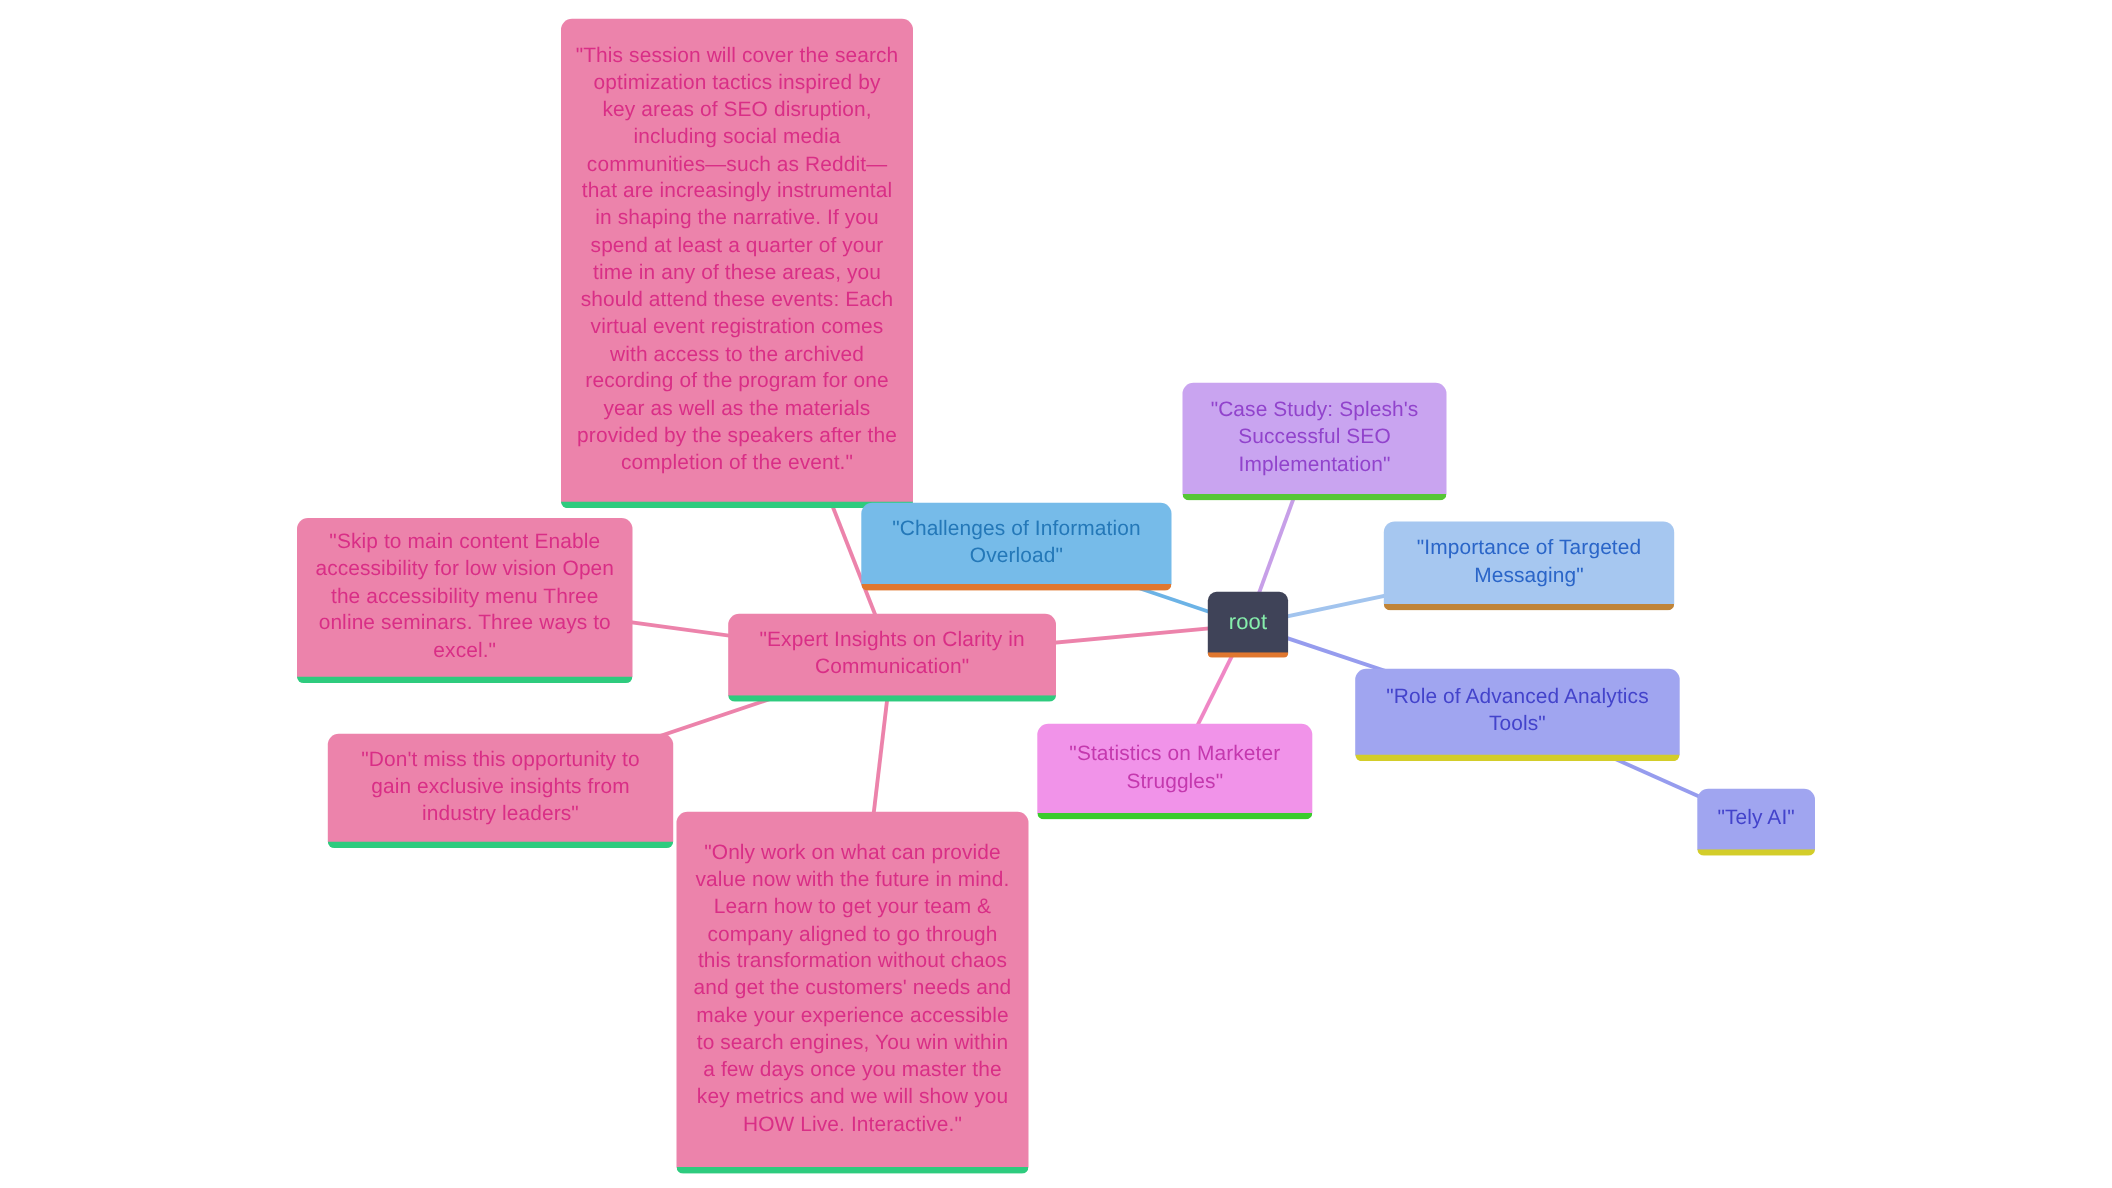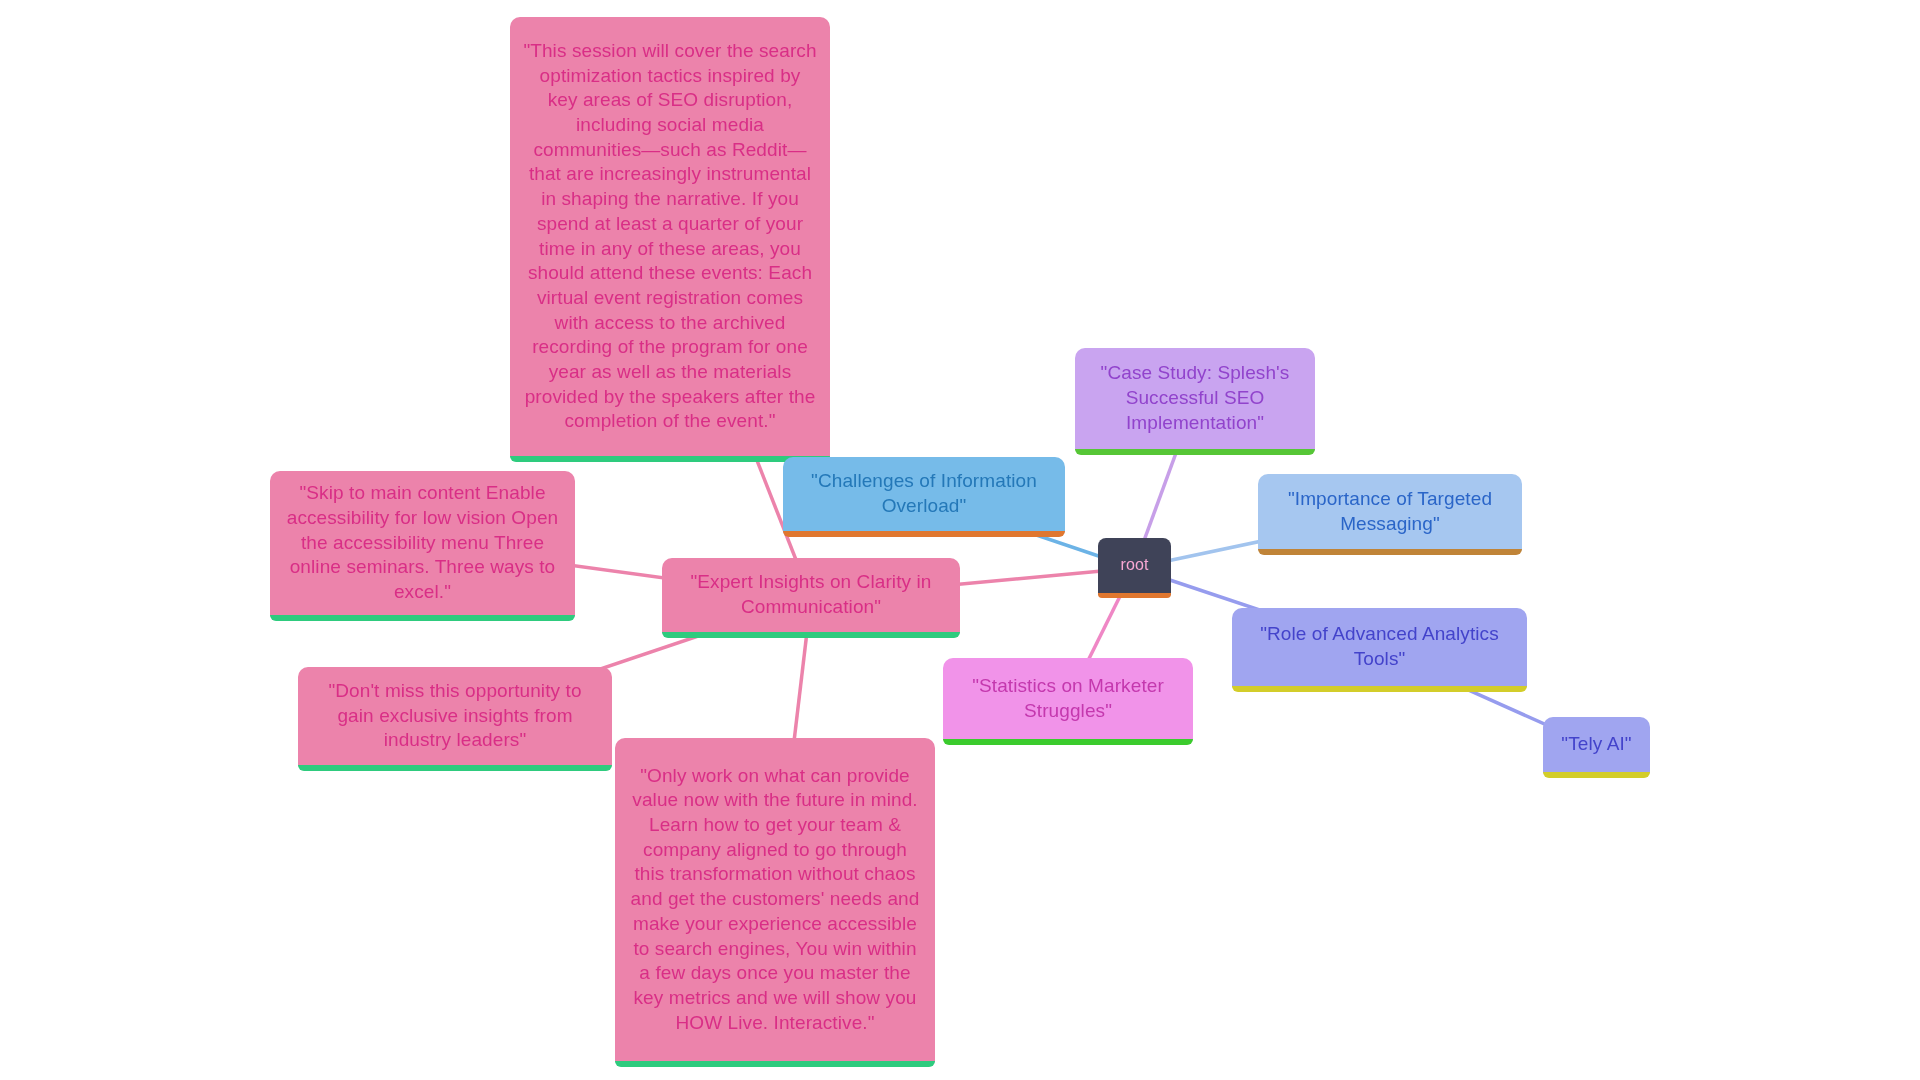--- a/index.html
+++ b/index.html
@@ -35,8 +35,8 @@
   .lightblue { background:#a6c7f0; color:#2a65c8; border-bottom:6px solid #c08438; }
   .purple    { background:#c9a4f0; color:#9143cc; border-bottom:6px solid #56c636; }
   .peri      { background:#a0a5f0; color:#4343cb; border-bottom:6px solid #d3cd2a; }
-  .rootnode  { background:#3f4358; color:#f9a8d4; border-bottom:5px solid #e0772f;
-               font-size:16px; border-radius:8px 8px 4px 4px; }
+  .rootnode  { background:#3f4358; color:#86efac; border-bottom:5px solid #e0772f;
+               font-size:20px; border-radius:8px 8px 4px 4px; }
 
   
   .pos-session   { left: 510px;  top: 17px;  width: 320px; height: 445px; }

